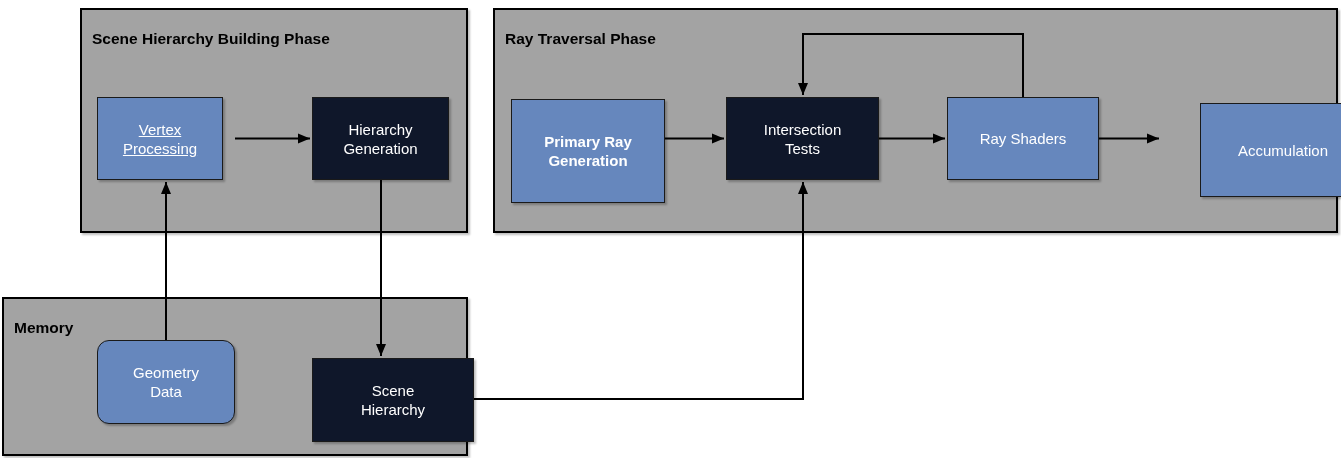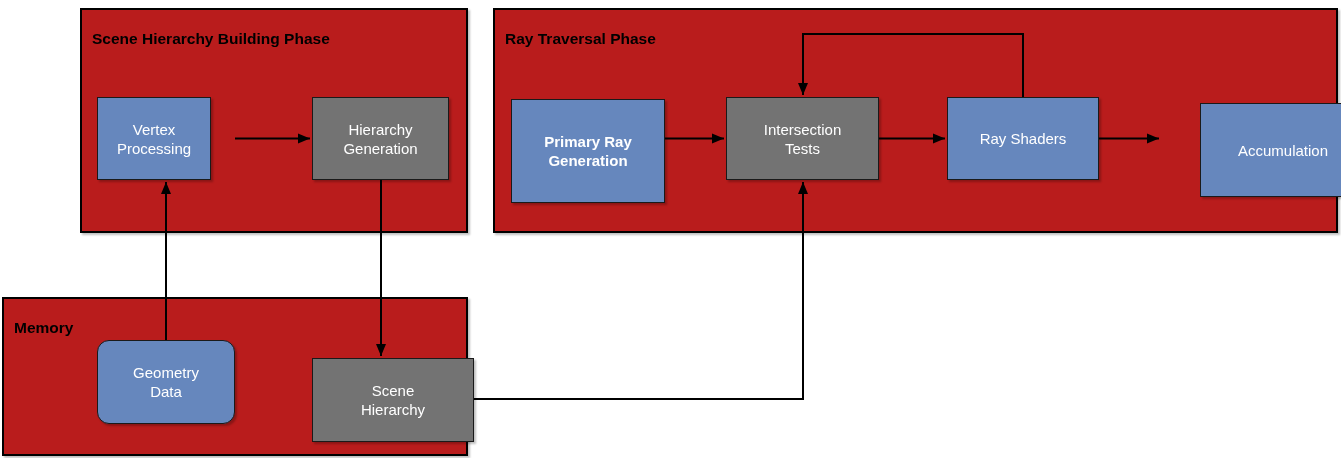--- a/index.html
+++ b/index.html
@@ -13,7 +13,7 @@
   }
   .container-box {
     position: absolute;
-    background: #b91c1c;
+    background: #a3a3a3;
     border: 2px solid #000000;
     box-sizing: border-box;
     box-shadow: 2px 2px 2px rgba(0,0,0,0.25);

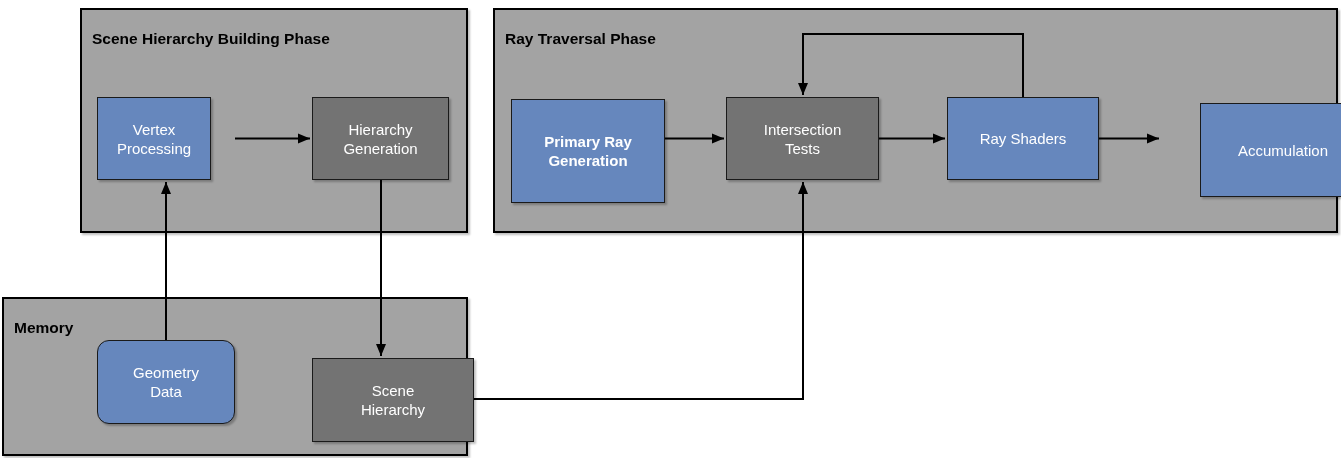--- a/index.html
+++ b/index.html
@@ -59,7 +59,7 @@
   #c-memory { left: 2px;   top: 297px; width: 466px; height: 159px; }
 
   
-  #n-vertex        { left: 97px;   top: 97px;  width: 114px; height: 83px; }
+  #n-vertex        { left: 97px;   top: 97px;  width: 126px; height: 83px; text-decoration: underline; }
   #n-hiergen       { left: 312px;  top: 97px;  width: 137px; height: 83px; }
   #n-primary       { left: 511px;  top: 99px;  width: 154px; height: 104px; font-weight: bold; }
   #n-intersection  { left: 726px;  top: 97px;  width: 153px; height: 83px; }

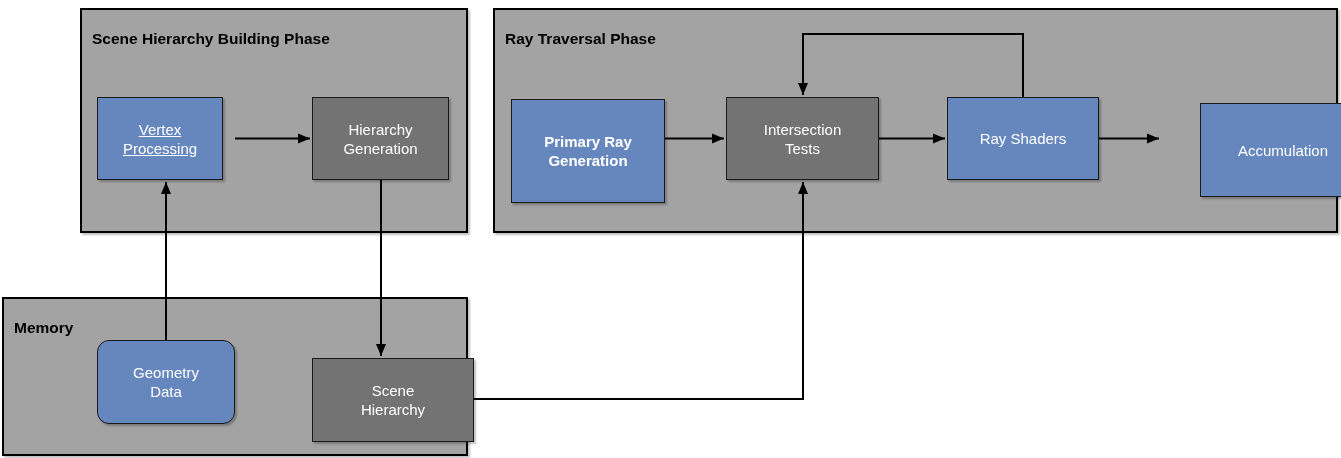--- a/index.html
+++ b/index.html
@@ -51,7 +51,7 @@
     z-index: 3;
   }
   .node.blue  { background: #6687bd; }
-  .node.green { background: #737373; }
+  .node.green { background: #0f172a; }
 
   
   #c-shbp   { left: 80px;  top: 8px;   width: 388px; height: 225px; }

